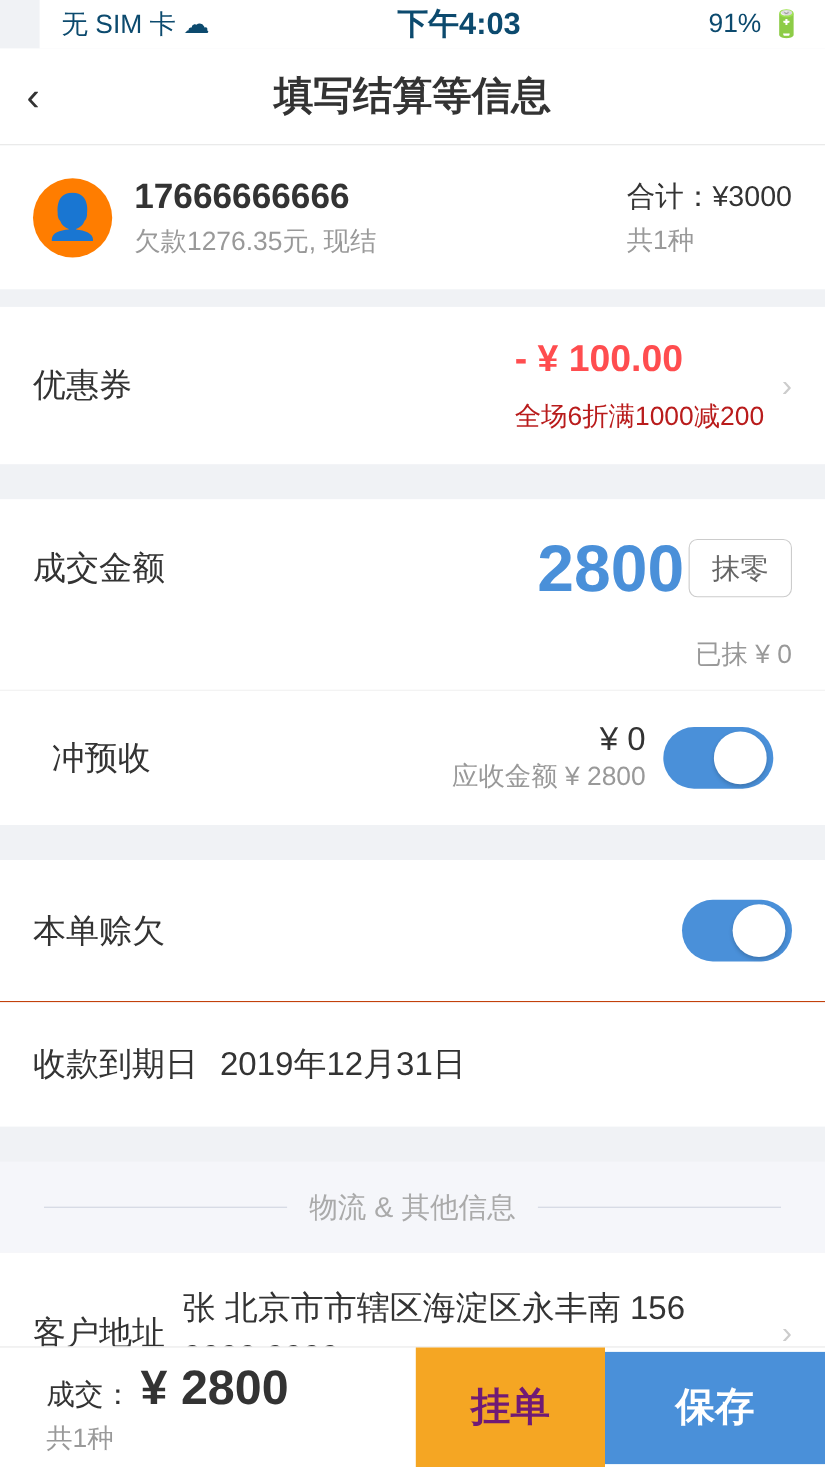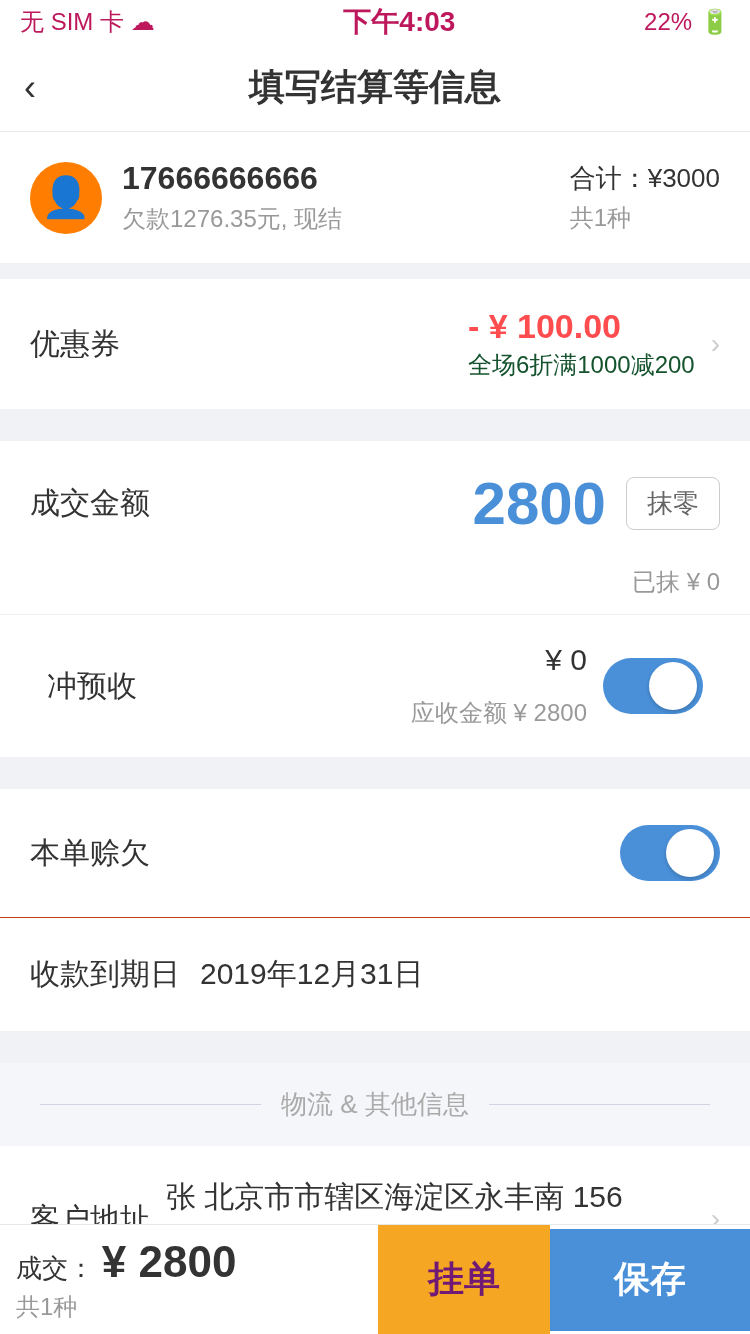--- a/index.html
+++ b/index.html
@@ -22,7 +22,8 @@
       justify-content: space-between;
       padding: 16px 20px;
       font-size: 24px;
-      color: #be185d;
+      color: #0c4a6e;
+      margin-left: 36px;
     }
     .status-left { display: flex; align-items: center; gap: 10px; }
     .status-center { font-weight: 600; font-size: 28px; }

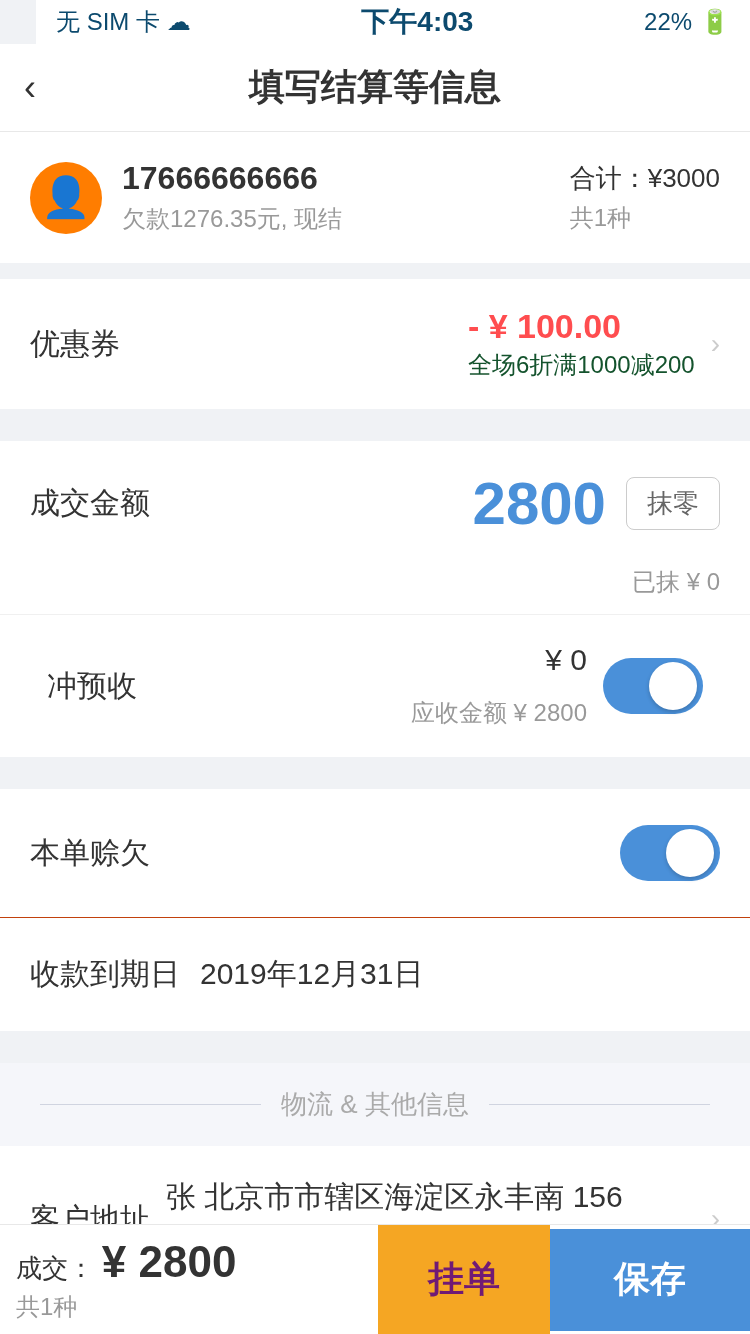--- a/index.html
+++ b/index.html
@@ -369,7 +369,7 @@
   </div>
   <div class="status-center">下午4:03</div>
   <div class="status-right">
-    <span>22%</span>
+    <span>91%</span>
     <span>🔋</span>
   </div>
 </div>

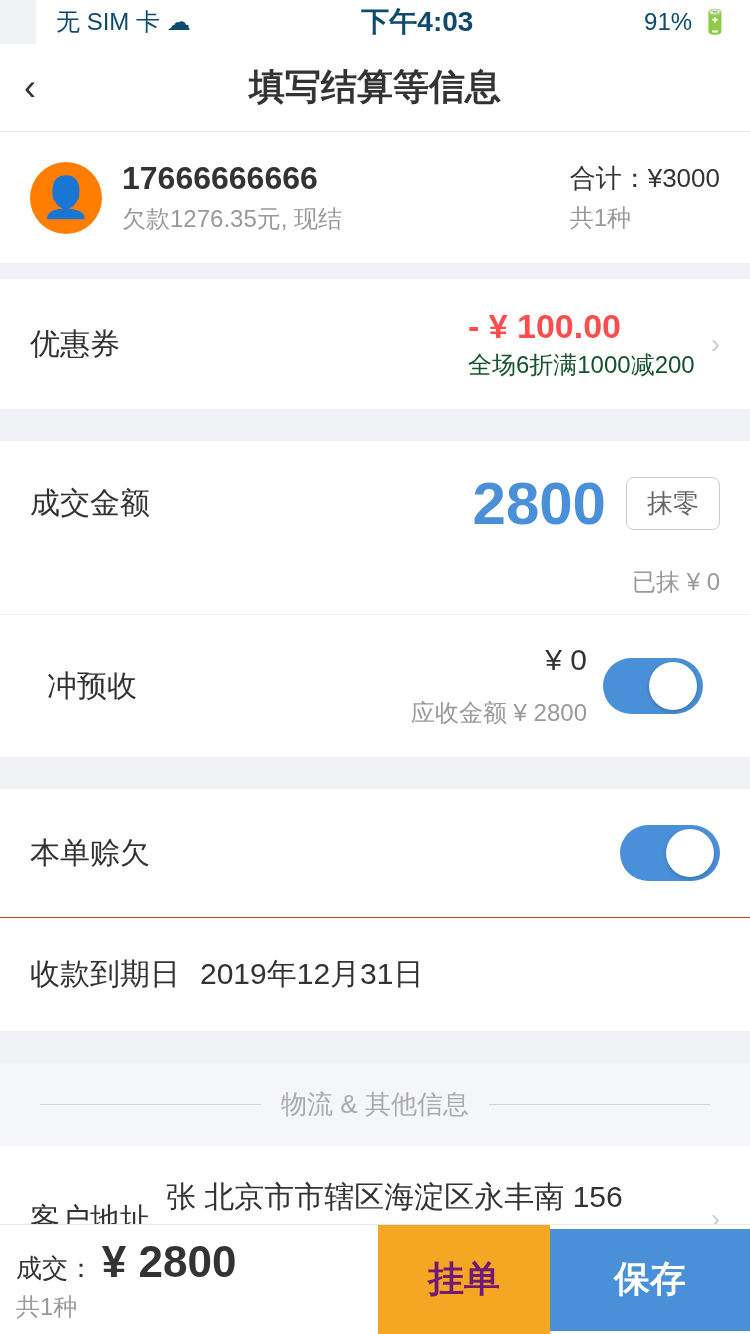--- a/index.html
+++ b/index.html
@@ -135,9 +135,9 @@
     }
     .row-sub {
       font-size: 24px;
-      color: #14532d;
+      color: #b91c1c;
       text-align: right;
-      margin-top: 3px;
+      margin-top: 16px;
     }
     .discount-red {
       color: #ff4d4f;

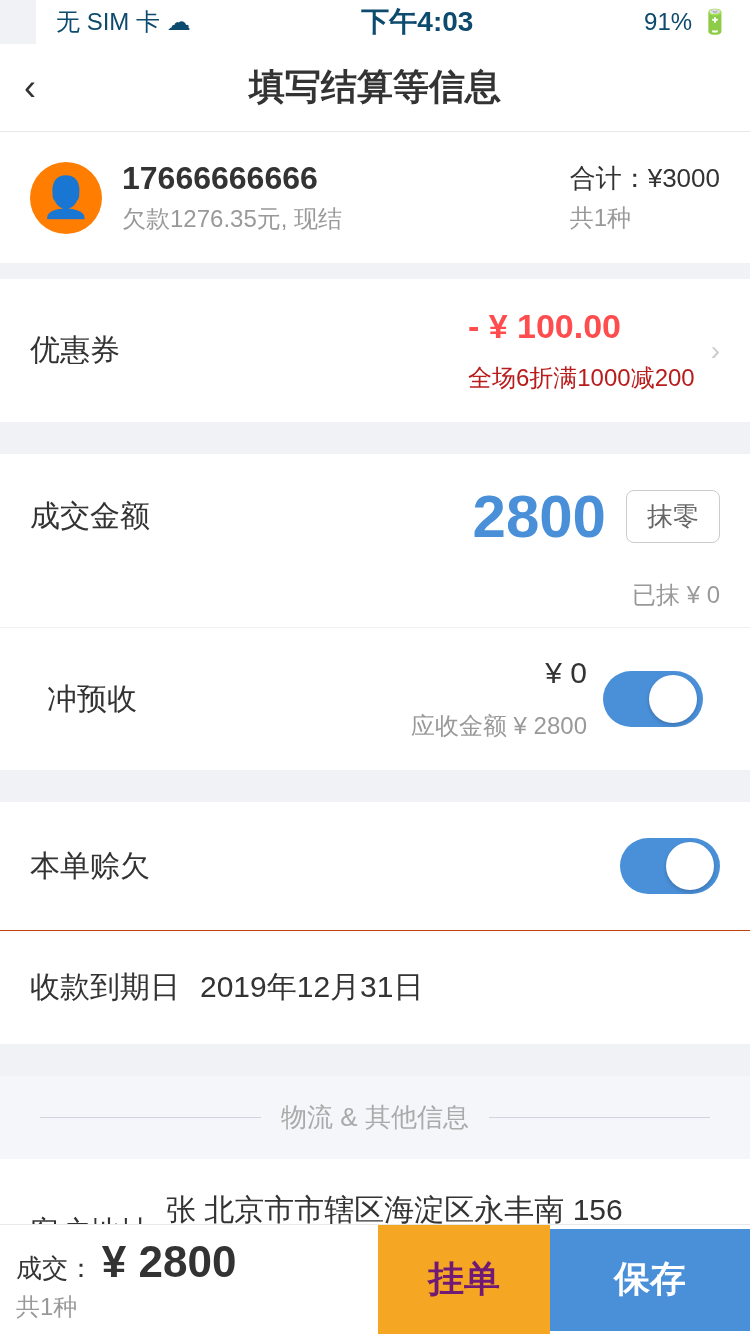--- a/index.html
+++ b/index.html
@@ -170,7 +170,7 @@
     .deal-right {
       display: flex;
       align-items: center;
-      gap: 20px;
+      gap: 4px;
     }
     .deal-amount {
       font-size: 60px;

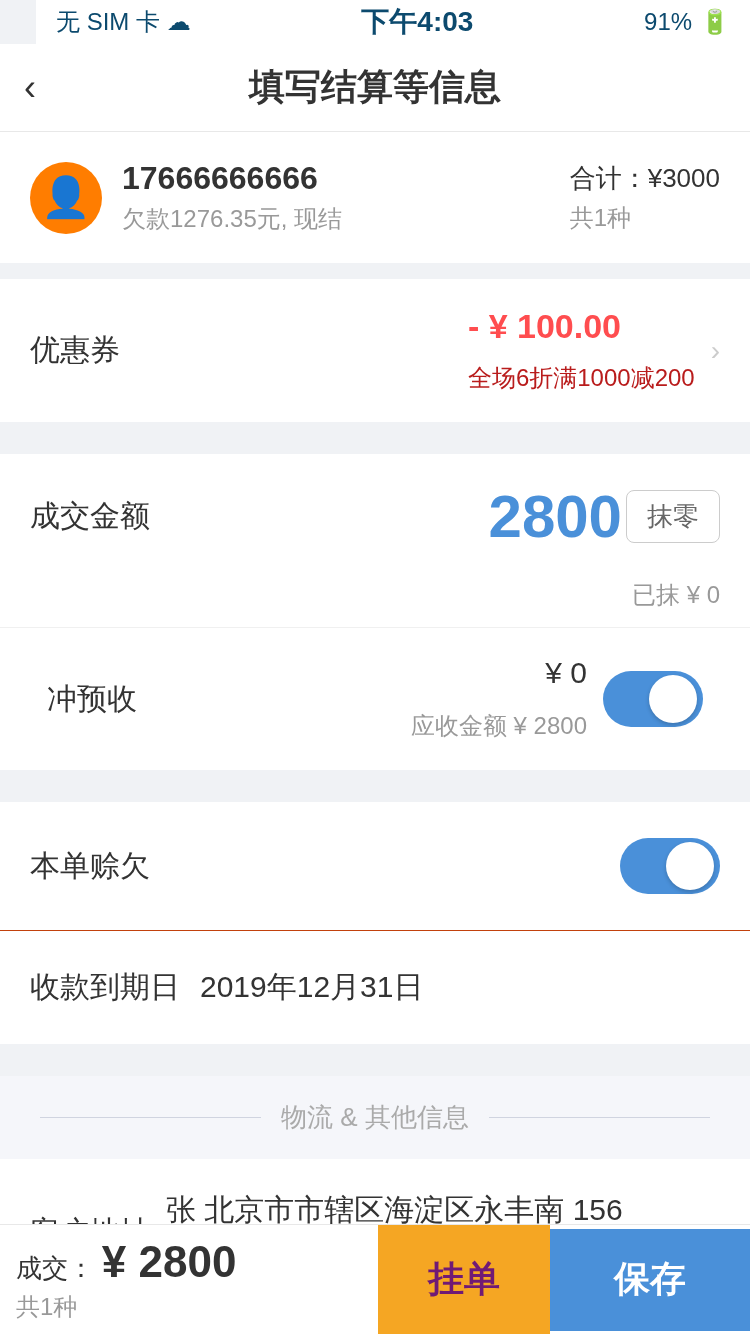--- a/index.html
+++ b/index.html
@@ -233,7 +233,7 @@
       text-align: right;
     }
     .chong-val { font-size: 30px; color: #333; }
-    .chong-sub { font-size: 24px; color: #999; margin-top: 20px; }
+    .chong-sub { font-size: 24px; color: #999; margin-top: 0; }
 
     
     .bendanrow {

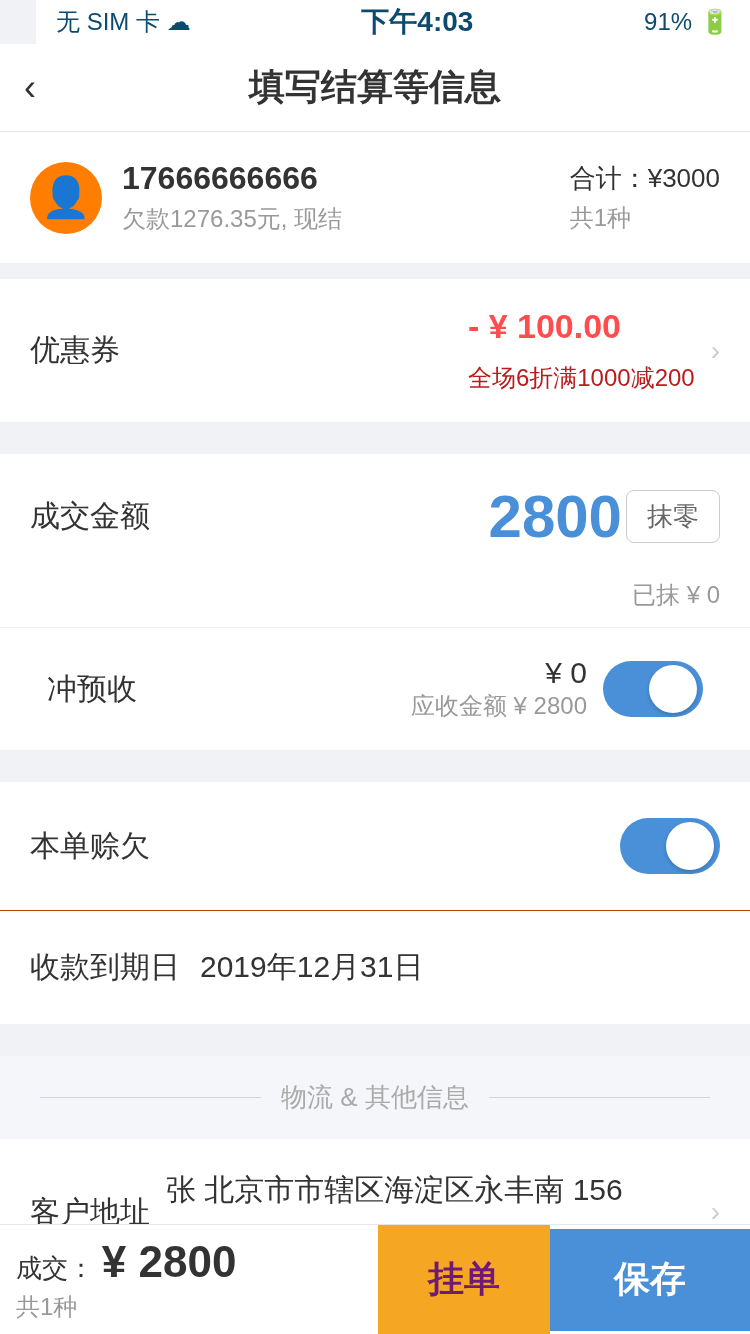--- a/index.html
+++ b/index.html
@@ -311,7 +311,7 @@
       border-top: 1px solid #e8e8e8;
     }
     .bottom-info {
-      padding: 0 16px;
+      padding: 0 42px;
       flex: 1;
     }
     .bottom-deal {

